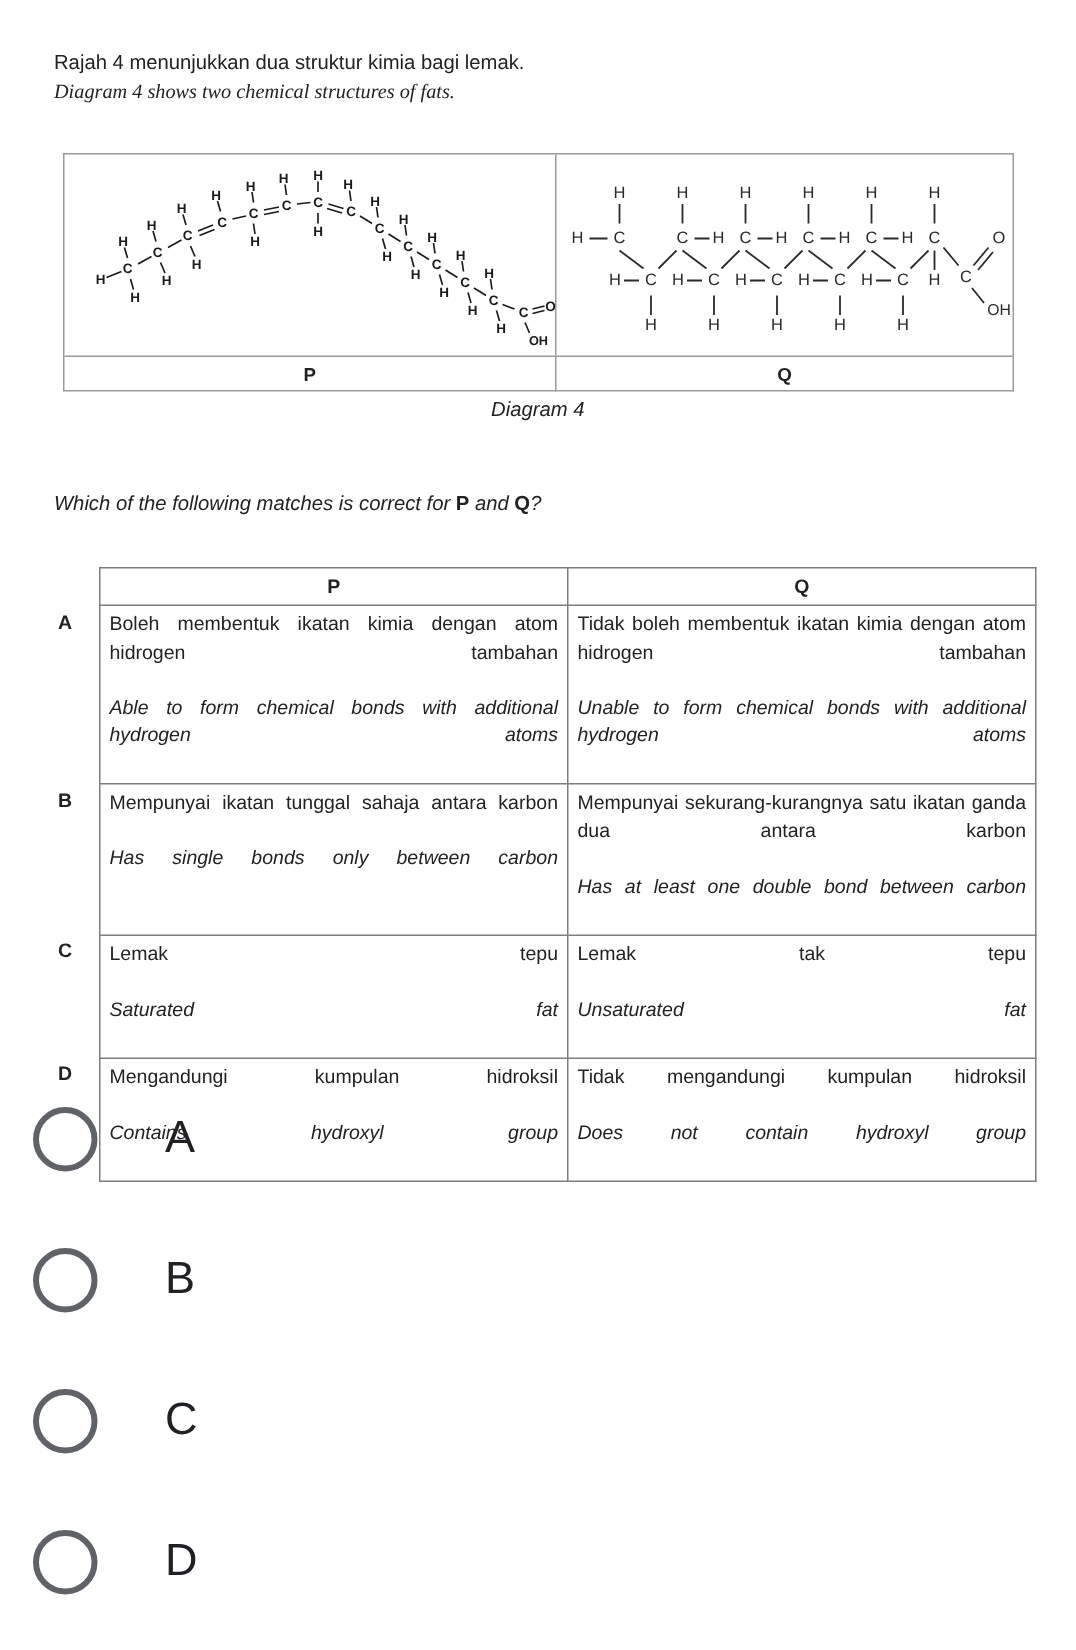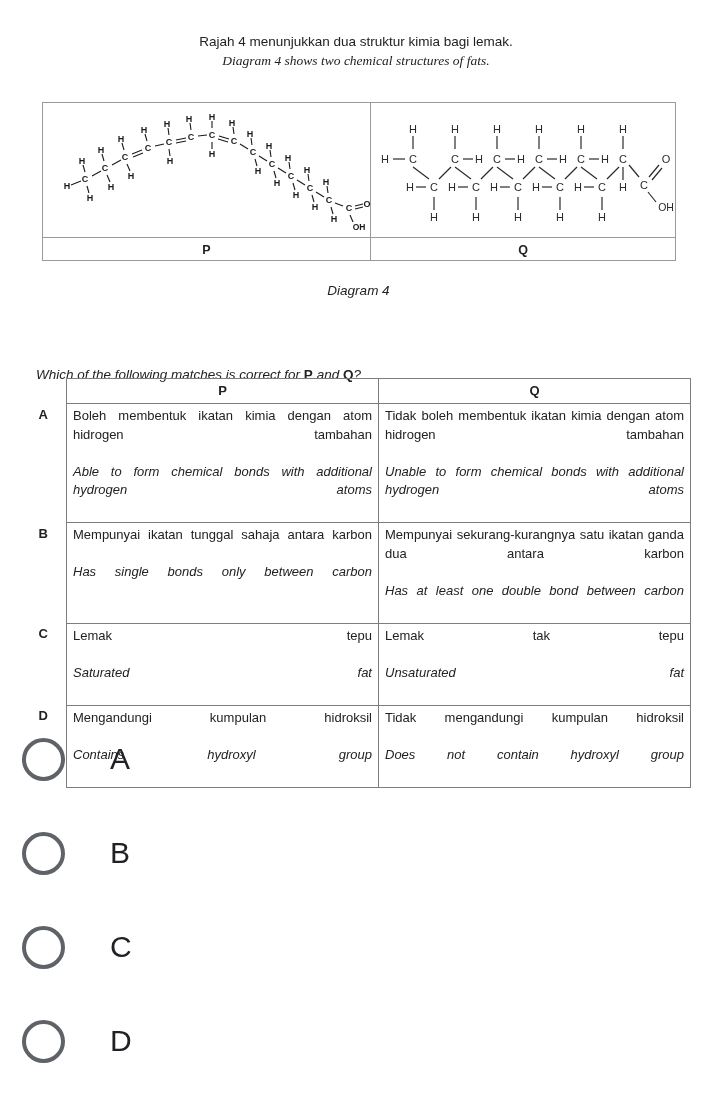--- a/index.html
+++ b/index.html
@@ -24,7 +24,6 @@
     width: 640px;
     font-size: 13.5px;
     line-height: 19px;
-    text-align: center;
   }
   .stem .ms { display: block; }
   .stem .en { display: block; font-style: italic; font-family: Liberation Serif, serif; }

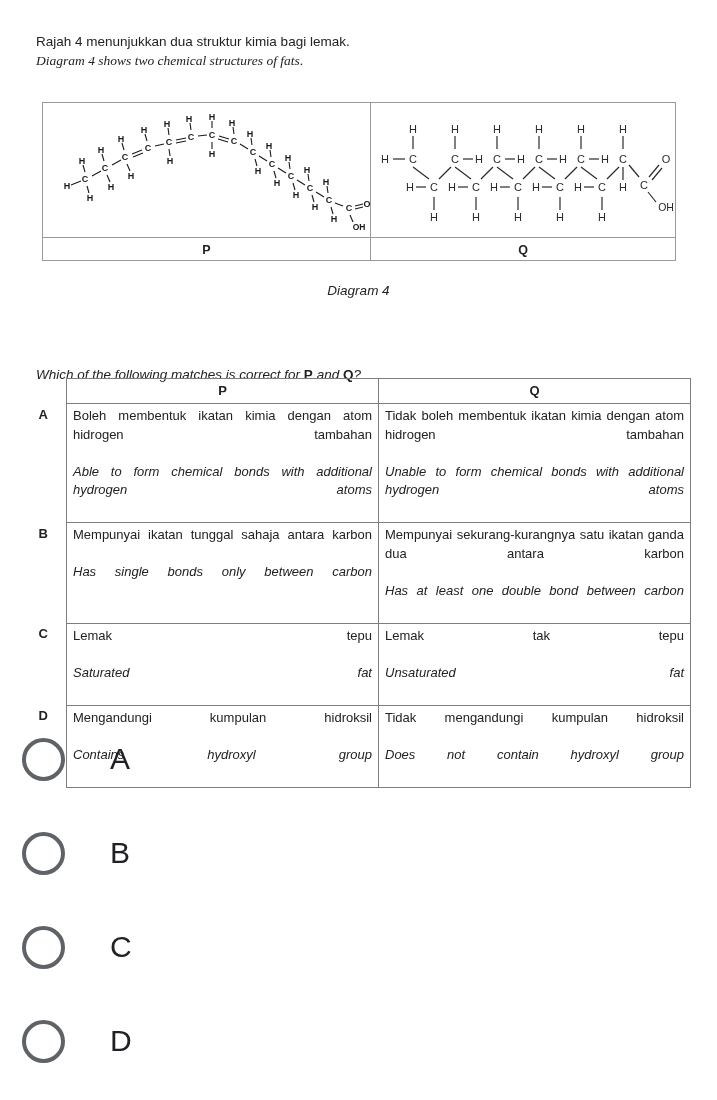--- a/index.html
+++ b/index.html
@@ -80,7 +80,7 @@
     font-size: 13.5px;
     line-height: 19px;
   }
-  .caption .en { font-style: italic; margin-top: 18px; }
+  .caption .en { font-style: italic; }
 
   
   .leadin {

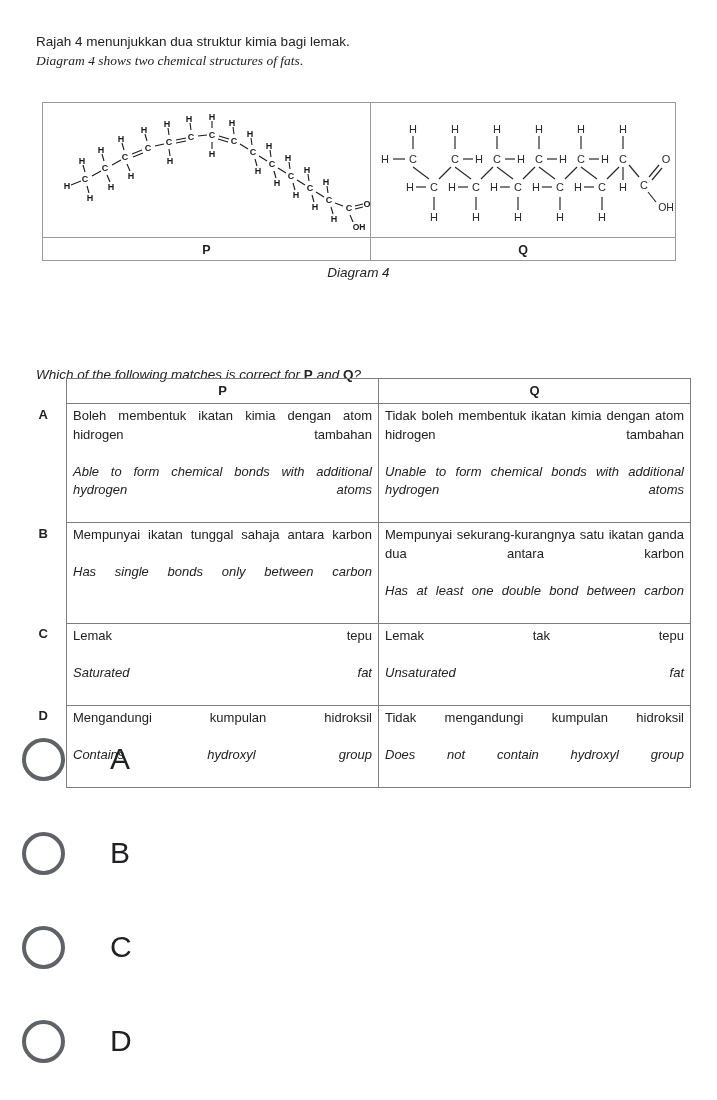--- a/index.html
+++ b/index.html
@@ -91,7 +91,7 @@
     font-size: 13.5px;
     line-height: 19px;
   }
-  .leadin .en { font-style: italic; margin-top: 39px; }
+  .leadin .en { font-style: italic; }
 
   
   .table-wrap {

